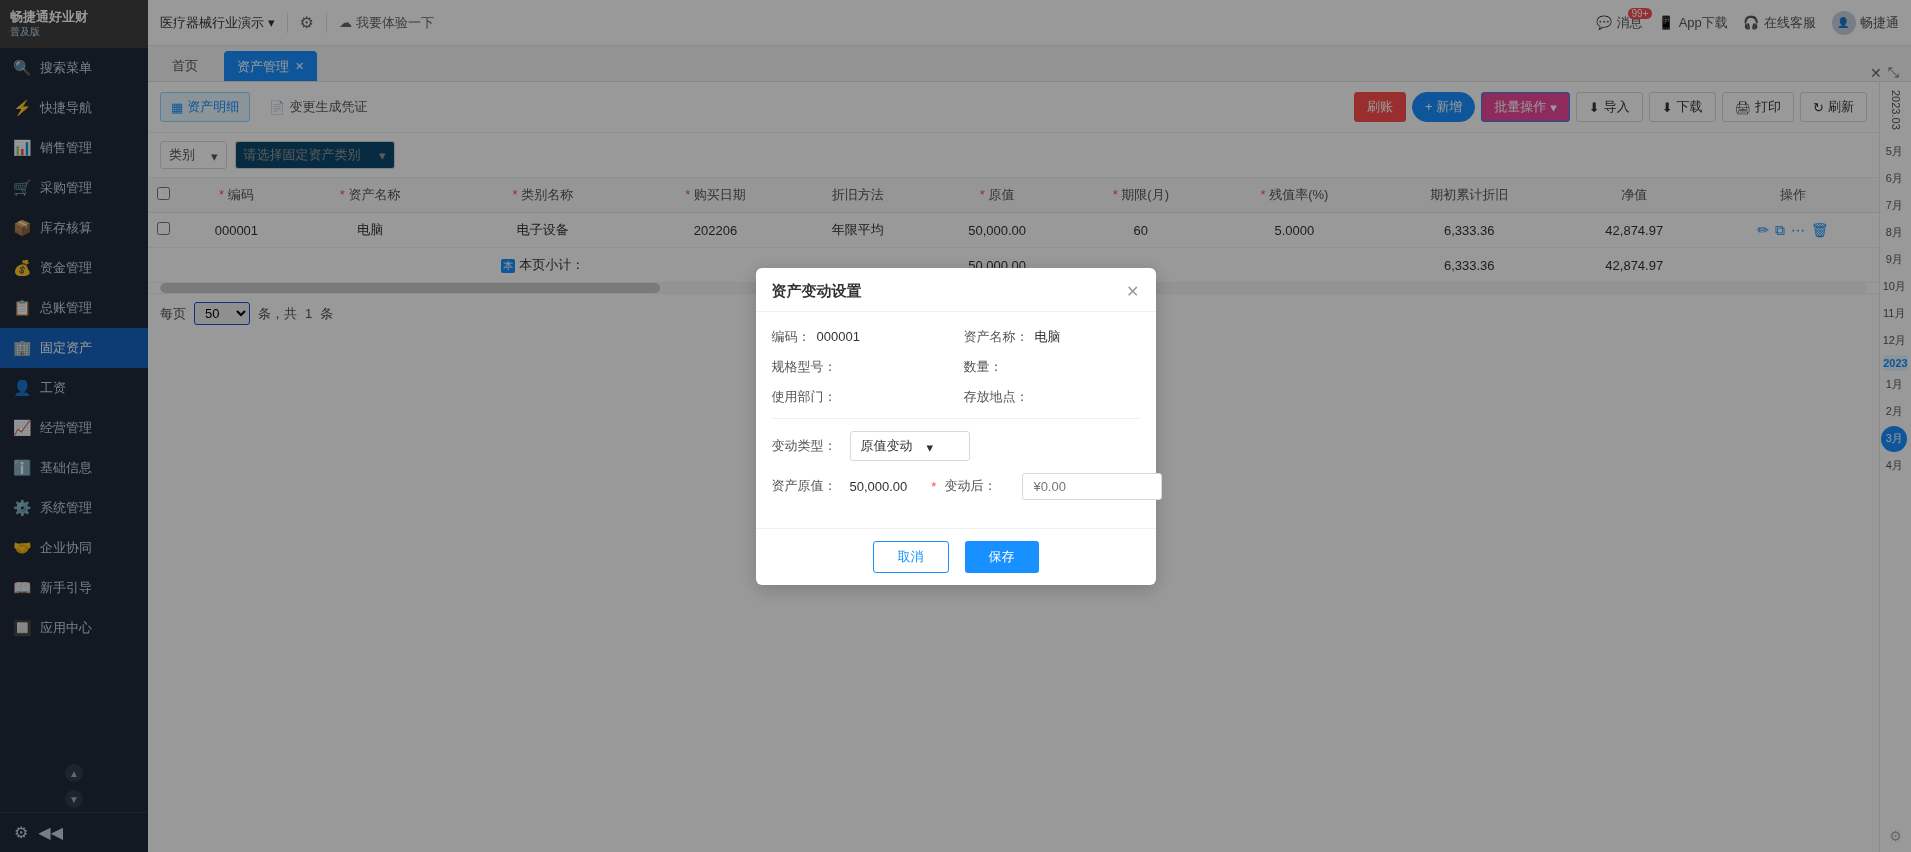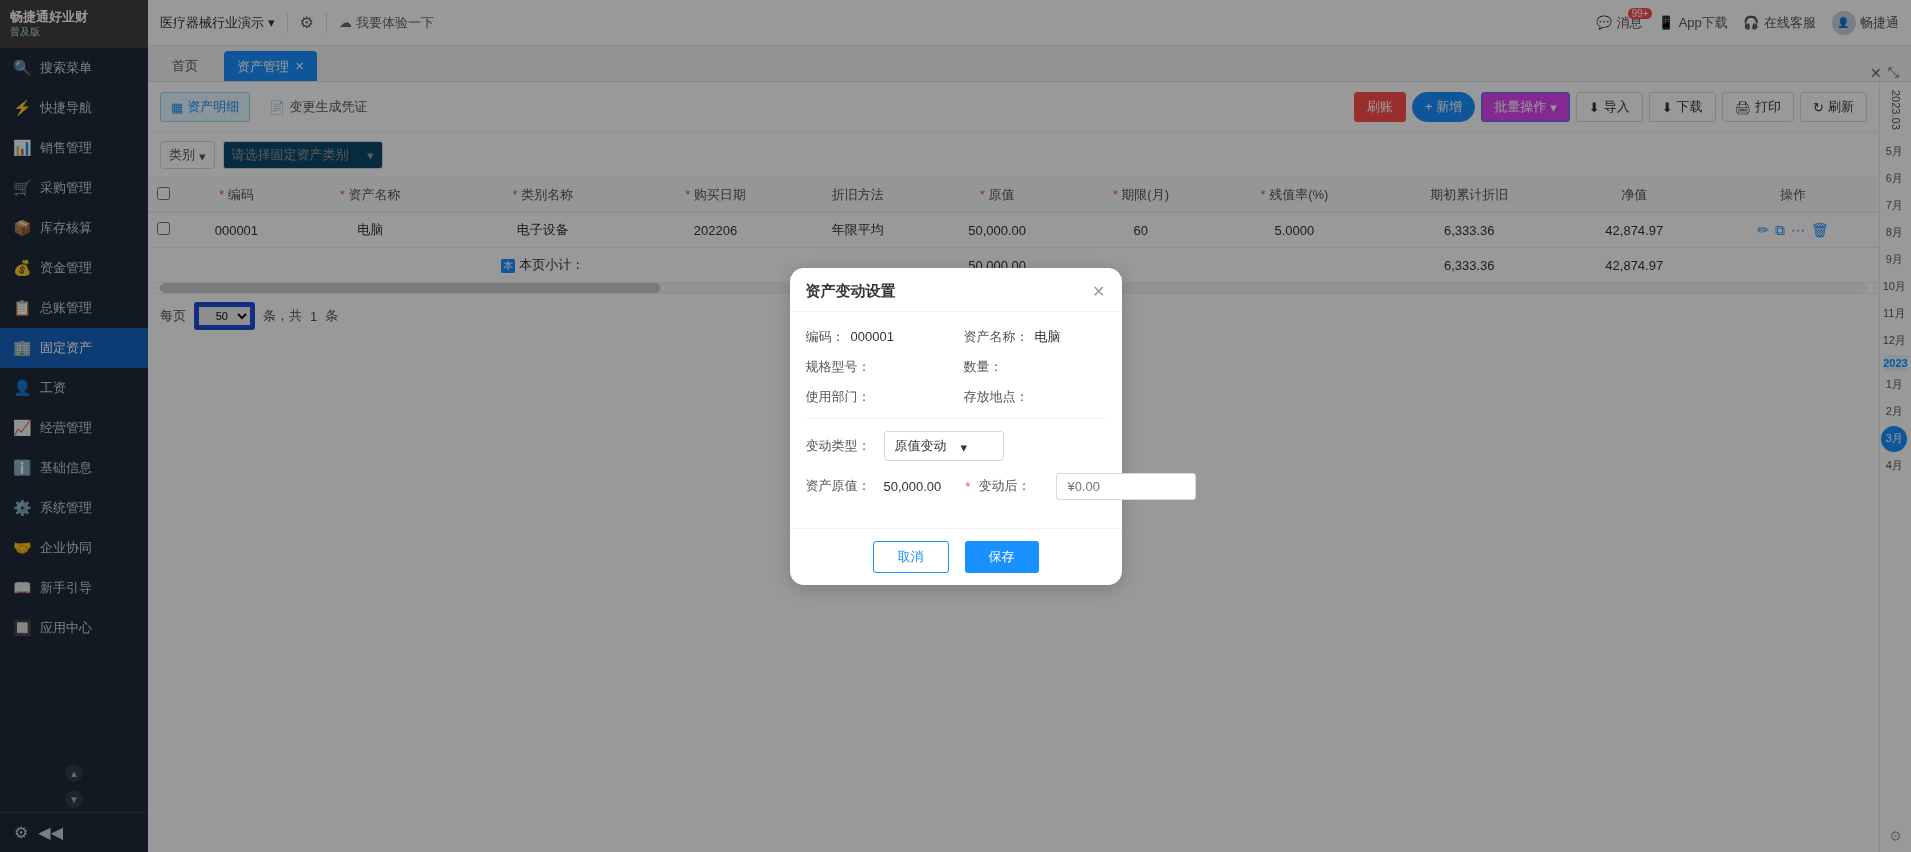--- a/index.html
+++ b/index.html
@@ -53,7 +53,7 @@
     .btn { padding: 5px 12px; border-radius: 3px; cursor: pointer; font-size: 13px; display: flex; align-items: center; gap: 4px; border: 1px solid #d9d9d9; background: #fff; color: #333; }
     .btn-primary { background: #1890ff; color: #fff; border-color: #1890ff; border-radius: 15px; }
     .btn-danger { background: #ff4d4f; color: #fff; border-color: #ff4d4f; justify-content: center; }
-    .btn-dropdown { background: #d946ef; color: #fff; border-color: #1890ff; }
+    .btn-dropdown { background: #ec4899; color: #fff; border-color: #1890ff; }
 
     
     .filter-bar { padding: 8px 12px; display: flex; align-items: center; gap: 8px; border-bottom: 1px solid #f0f0f0; }

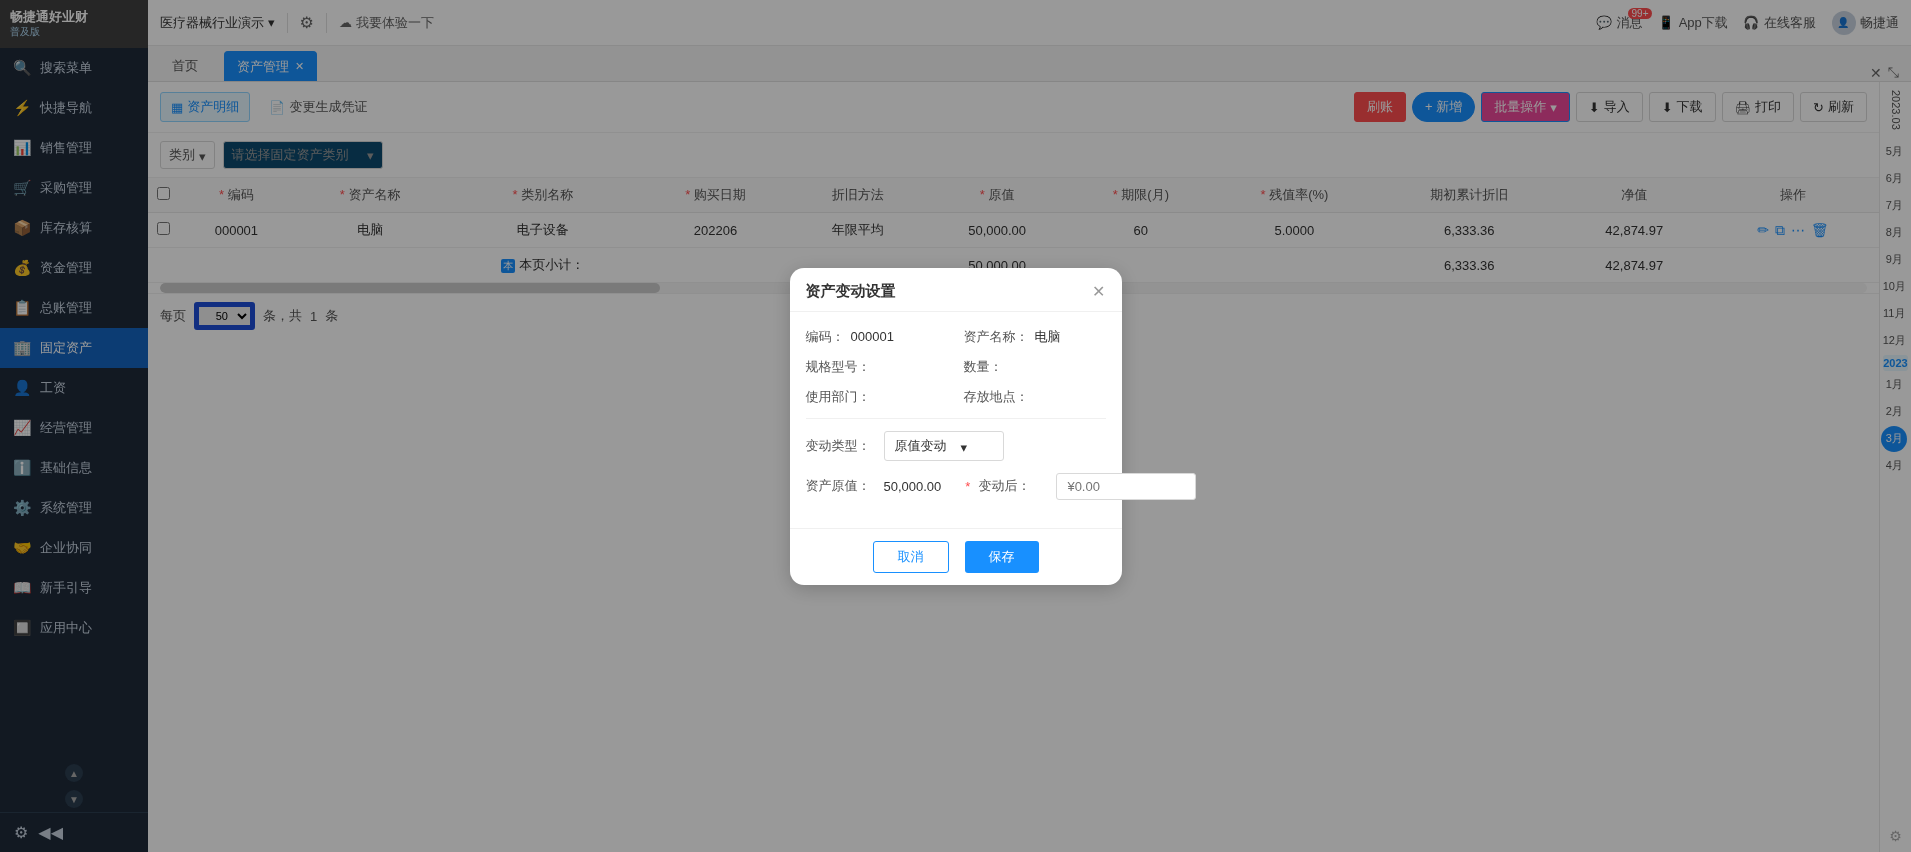--- a/index.html
+++ b/index.html
@@ -57,7 +57,7 @@
 
     
     .filter-bar { padding: 8px 12px; display: flex; align-items: center; gap: 8px; border-bottom: 1px solid #f0f0f0; }
-    .filter-select { display: flex; align-items: flex-end; gap: 4px; border: 1px solid #d9d9d9; border-radius: 3px; padding: 4px 8px; font-size: 13px; color: #555; cursor: pointer; background: #fff; }
+    .filter-select { display: flex; align-items: flex-end; gap: 16px; border: 1px solid #d9d9d9; border-radius: 3px; padding: 4px 8px; font-size: 13px; color: #555; cursor: pointer; background: #fff; }
     .filter-input { border: 1px solid #d9d9d9; border-radius: 3px; padding: 4px 8px; font-size: 13px; color: #999; background: #0c4a6e; min-width: 160px; display: flex; align-items: center; gap: 4px; }
 
     

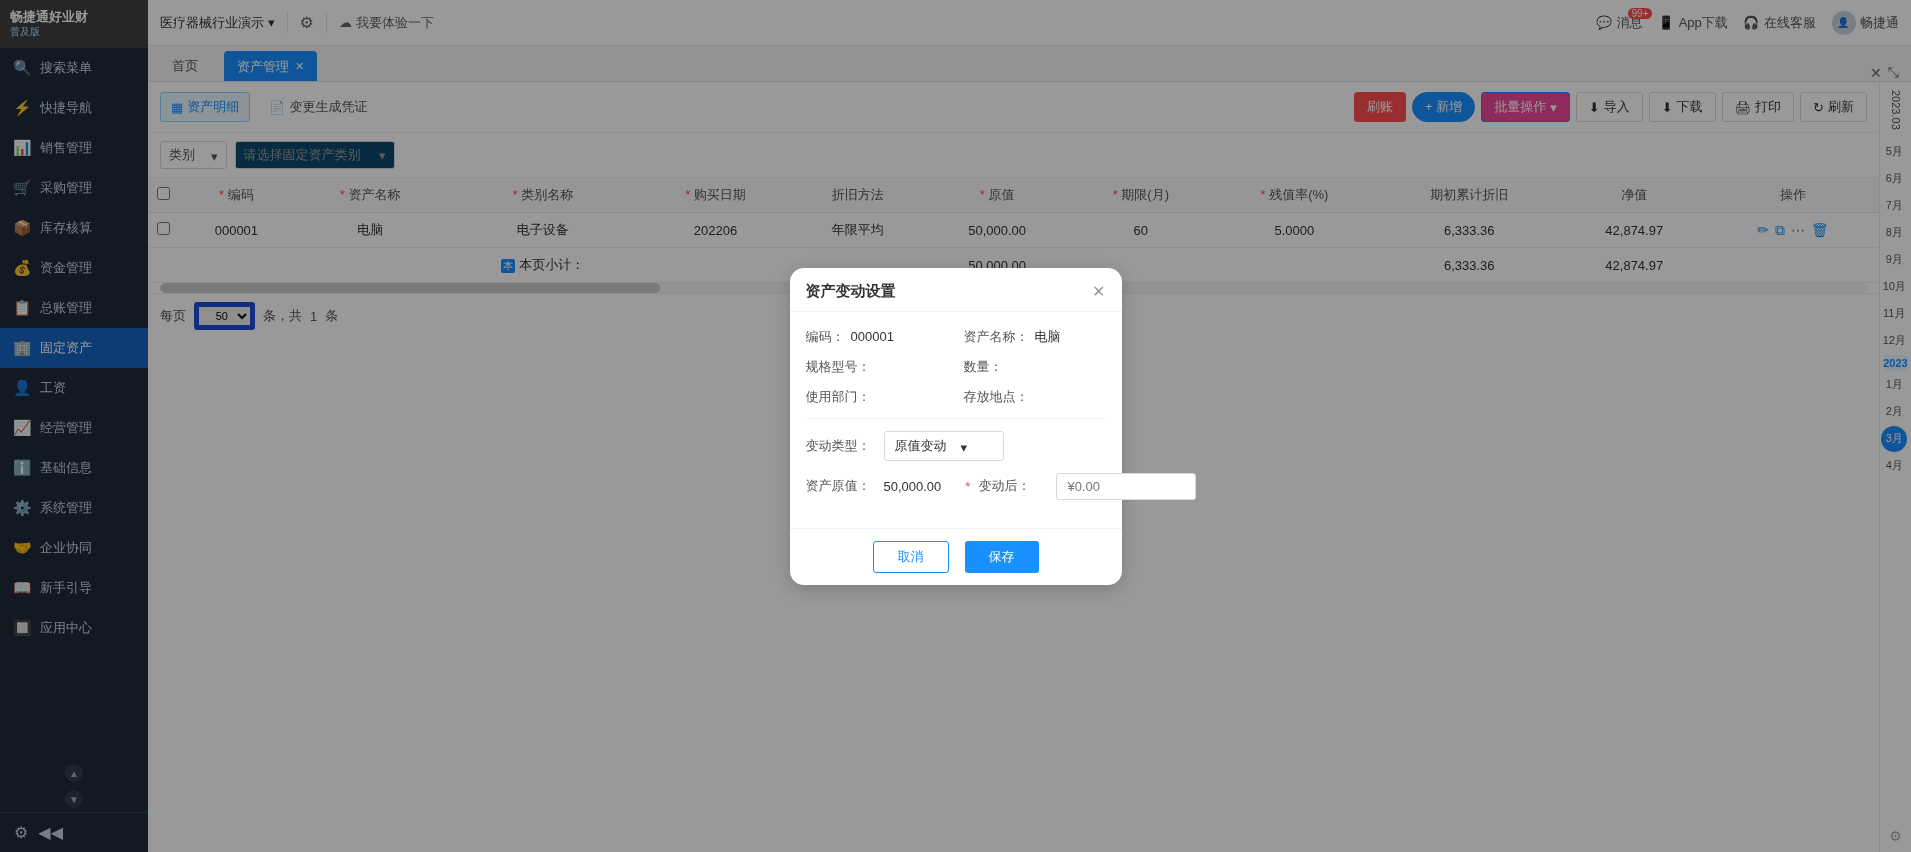--- a/index.html
+++ b/index.html
@@ -91,7 +91,7 @@
     .overlay { position: fixed; top: 0; left: 0; right: 0; bottom: 0; background: rgba(0,0,0,0.4); z-index: 100; display: flex; align-items: center; justify-content: center; }
 
     
-    .dialog { background: #fff; border-radius: 14px; width: 332px; box-shadow: 0 4px 20px rgba(0,0,0,0.2); z-index: 101; }
+    .dialog { background: #fff; border-radius: 6px; width: 400px; box-shadow: 0 4px 20px rgba(0,0,0,0.2); z-index: 101; }
     .dialog-header { padding: 14px 16px 10px; display: flex; align-items: center; justify-content: space-between; border-bottom: 1px solid #f0f0f0; }
     .dialog-title { font-size: 15px; color: #333; font-weight: bold; }
     .dialog-close { cursor: pointer; color: #999; font-size: 16px; }

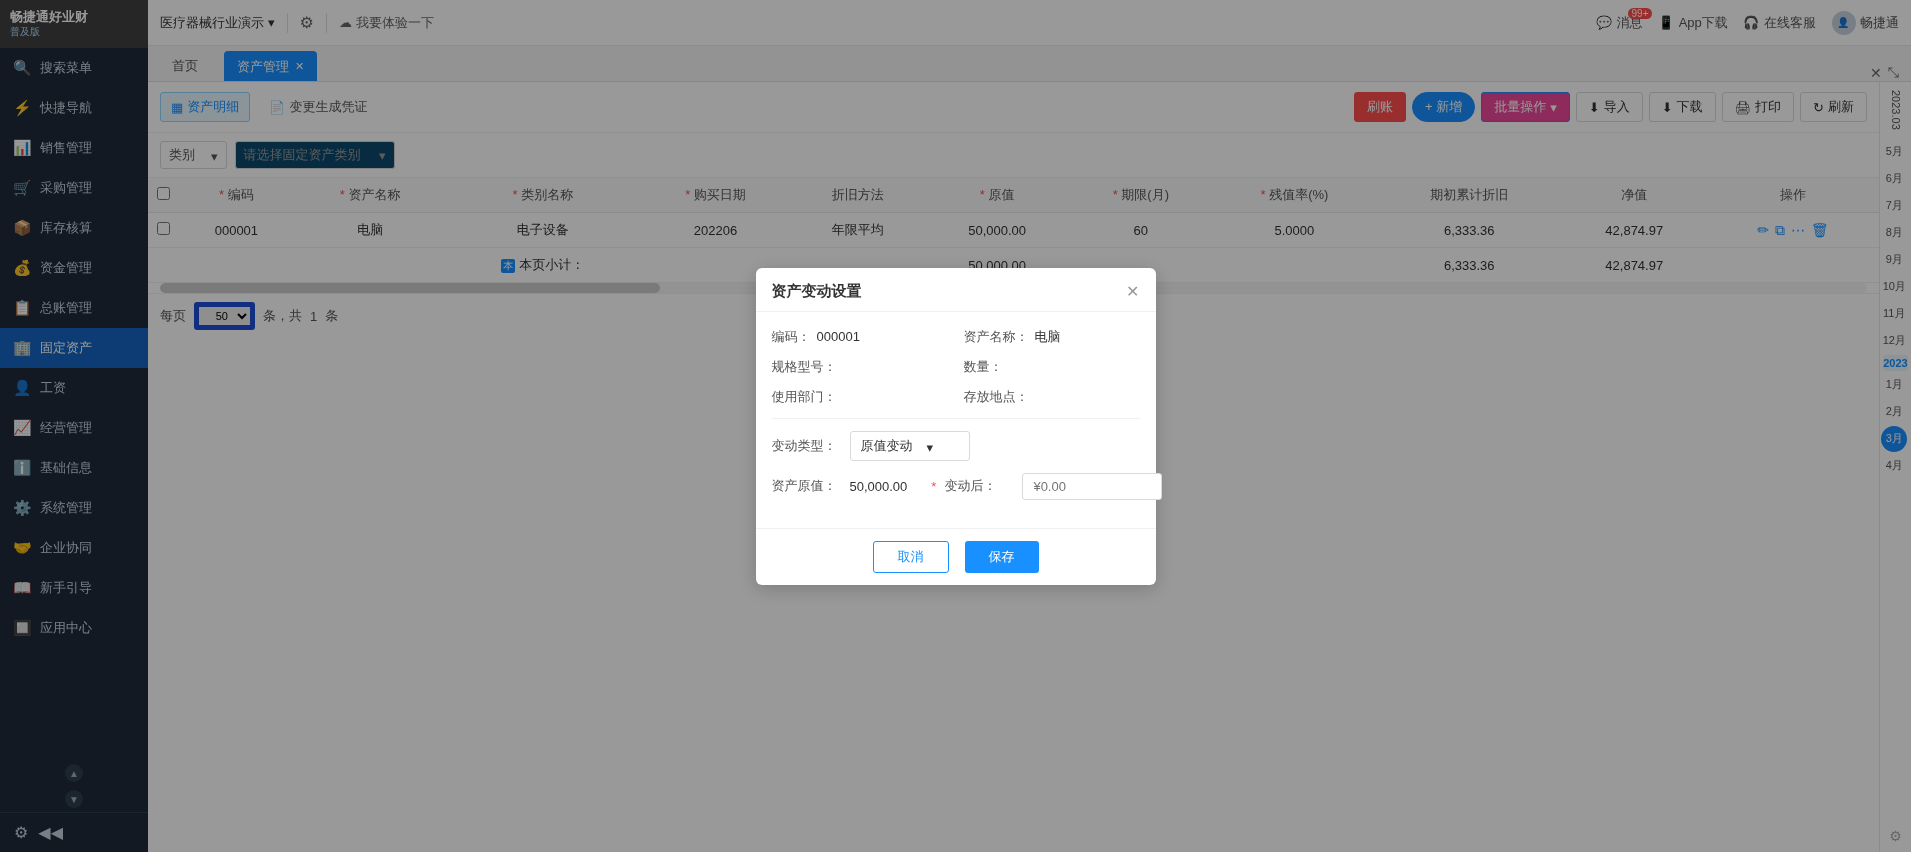--- a/index.html
+++ b/index.html
@@ -81,7 +81,7 @@
 
     
     .table-footer { padding: 8px 12px; display: flex; align-items: center; gap: 8px; border-top: 1px solid #f0f0f0; font-size: 13px; color: #555; }
-    .page-select { border: 5px solid #1d4ed8; border-radius: 3px; padding: 2px 6px; font-size: 11px; text-align: right; }
+    .page-select { border: 1px solid #1d4ed8; border-radius: 3px; padding: 2px 6px; font-size: 13px; }
 
     
     .h-scrollbar { height: 10px; background: #f5f5f5; margin: 0 12px; border-radius: 5px; position: relative; overflow: hidden; }

